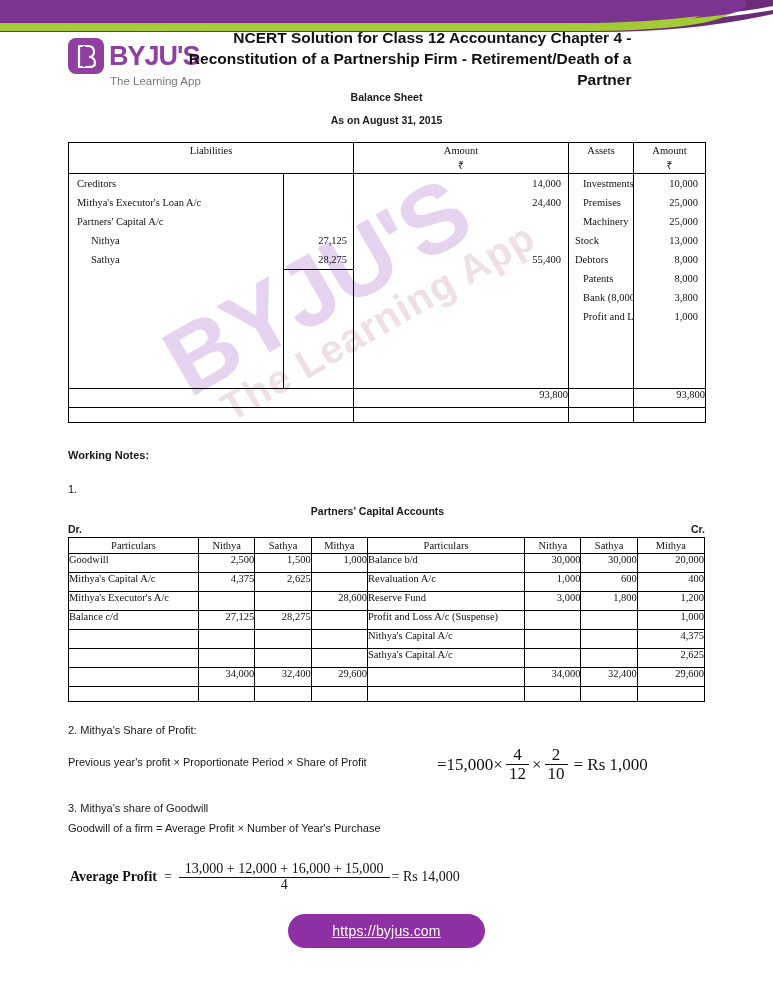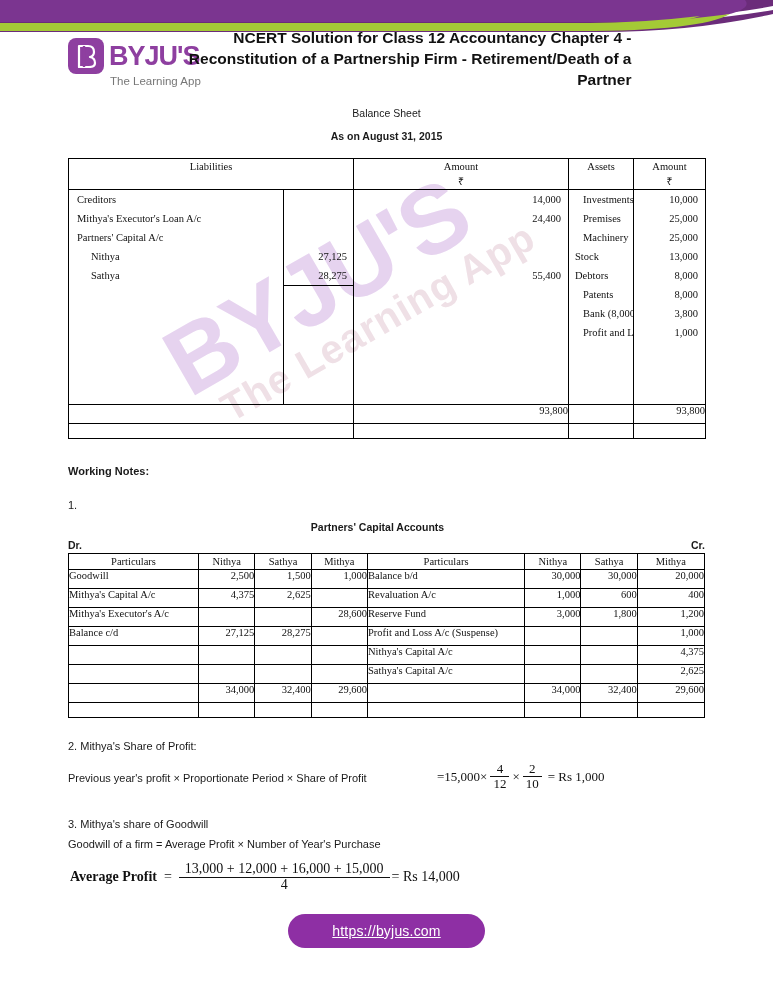--- a/index.html
+++ b/index.html
@@ -44,7 +44,7 @@
     line-height:1.35;color:#111111;
   }
 
-  .sub-head{position:relative;z-index:2;text-align:center;font-size:10.5px;font-weight:normal;margin-top:16px;}
+  .sub-head{position:relative;z-index:2;text-align:center;font-size:10.5px;font-weight:bold;}
   .sub-head2{position:relative;z-index:2;text-align:center;font-size:10.5px;font-weight:bold;margin-top:11px;}
 
   

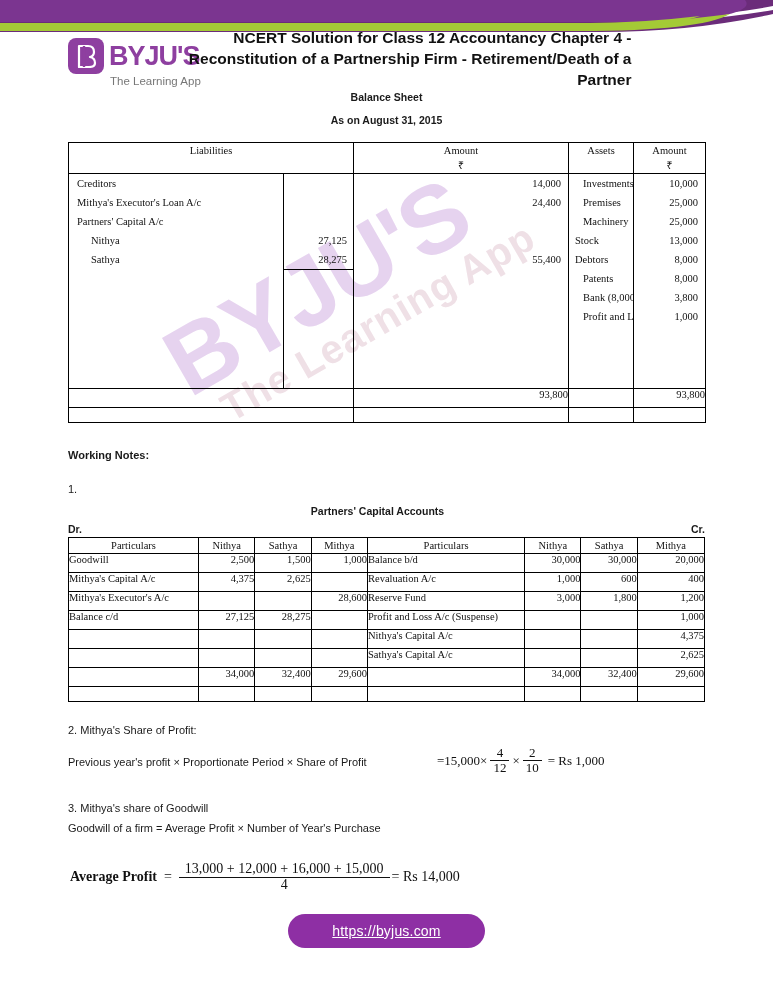--- a/index.html
+++ b/index.html
@@ -73,7 +73,7 @@
   .drcr{position:relative;z-index:2;width:637px;margin:0 auto;display:flex;justify-content:space-between;font-size:10.5px;font-weight:bold;padding-bottom:2px;}
 
   
-  .math{font-family:"Liberation Serif", serif;font-size:13px;color:#111;display:inline-flex;align-items:center;white-space:nowrap;}
+  .math{font-family:"Liberation Serif", serif;font-size:17px;color:#111;display:inline-flex;align-items:center;white-space:nowrap;}
   .frac{display:inline-flex;flex-direction:column;align-items:center;justify-content:center;margin:0 3px;vertical-align:middle;line-height:1.05;}
   .frac .nu{padding:0 3px;}
   .frac .de{padding:0 3px;border-top:1.2px solid #111;}

